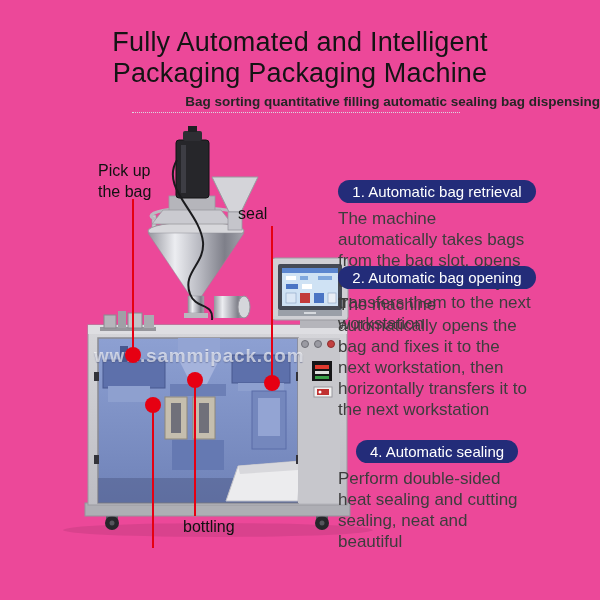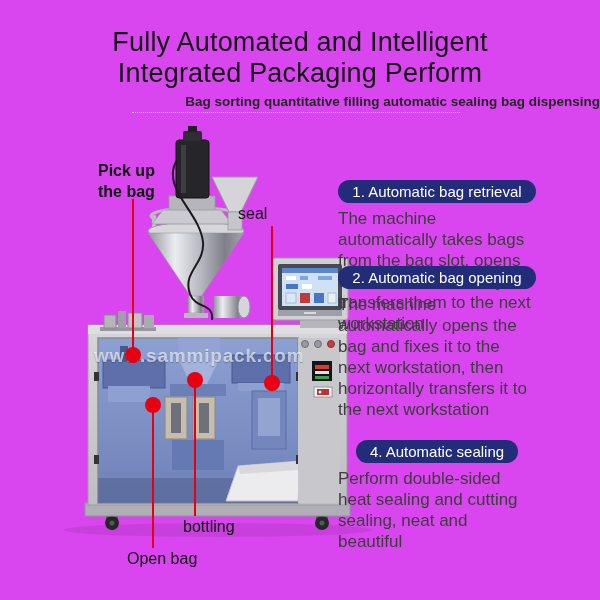--- a/index.html
+++ b/index.html
@@ -3,7 +3,7 @@
 <meta charset="utf-8">
 <style>
   html,body{margin:0;padding:0;}
-  .stage{position:relative;width:600px;height:600px;background:#d946ef;overflow:hidden;
+  .stage{position:relative;width:600px;height:600px;background:#ec4899;overflow:hidden;
          font-family:"Liberation Sans",sans-serif;color:#1c1c1c;}
   
   .title{position:absolute;left:0;top:27px;width:600px;text-align:center;

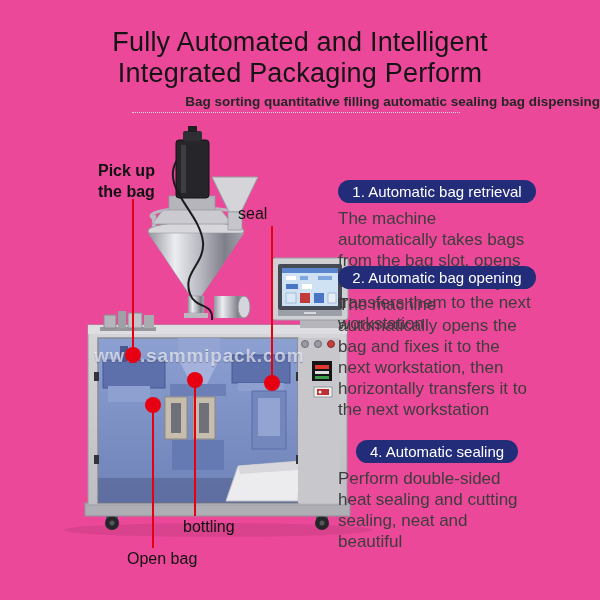--- a/index.html
+++ b/index.html
@@ -35,7 +35,7 @@
 
   <div class="title">
     <div>Fully Automated and Intelligent</div>
-    <div>Integrated Packaging Perform</div>
+    <div>Packaging Packaging Machine</div>
   </div>
   <div class="subtitle">Bag sorting quantitative filling automatic sealing bag dispensing</div>
   <div class="divider"></div>

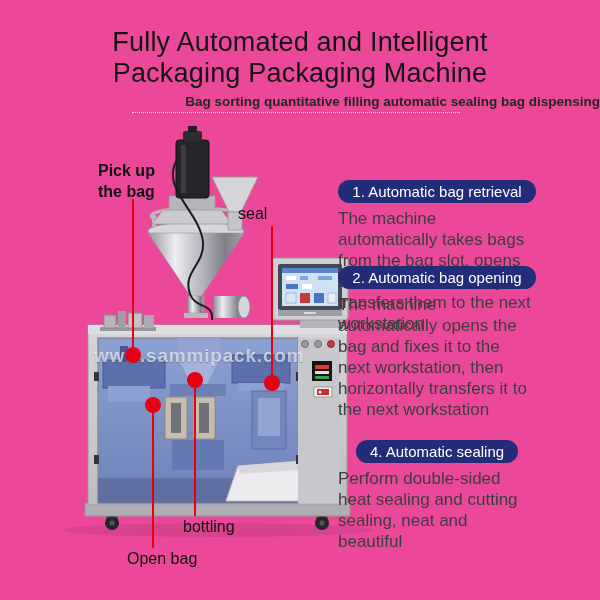--- a/index.html
+++ b/index.html
@@ -196,7 +196,7 @@
   <div class="cdot" style="left:145px;top:397px;"></div>
   <div class="cdot" style="left:187px;top:372px;"></div>
 
-  <div class="clabel" style="left:98px;top:160px;width:64px;font-weight:bold;">Pick up the bag</div>
+  <div class="clabel" style="left:98px;top:160px;width:64px;">Pick up the bag</div>
   <div class="clabel" style="left:238px;top:203px;">seal</div>
   <div class="clabel" style="left:183px;top:516px;">bottling</div>
   <div class="clabel" style="left:127px;top:548px;">Open bag</div>

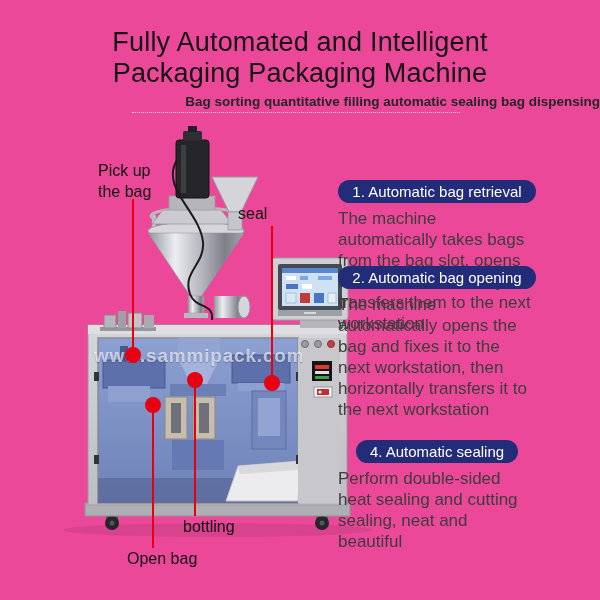--- a/index.html
+++ b/index.html
@@ -199,7 +199,6 @@
   <div class="clabel" style="left:98px;top:160px;width:64px;">Pick up the bag</div>
   <div class="clabel" style="left:238px;top:203px;">seal</div>
   <div class="clabel" style="left:183px;top:516px;">bottling</div>
-  <div class="clabel" style="left:127px;top:548px;">Open bag</div>
 
   <div class="feature" style="top:180px;">
     <div class="pill">1. Automatic bag retrieval</div>

